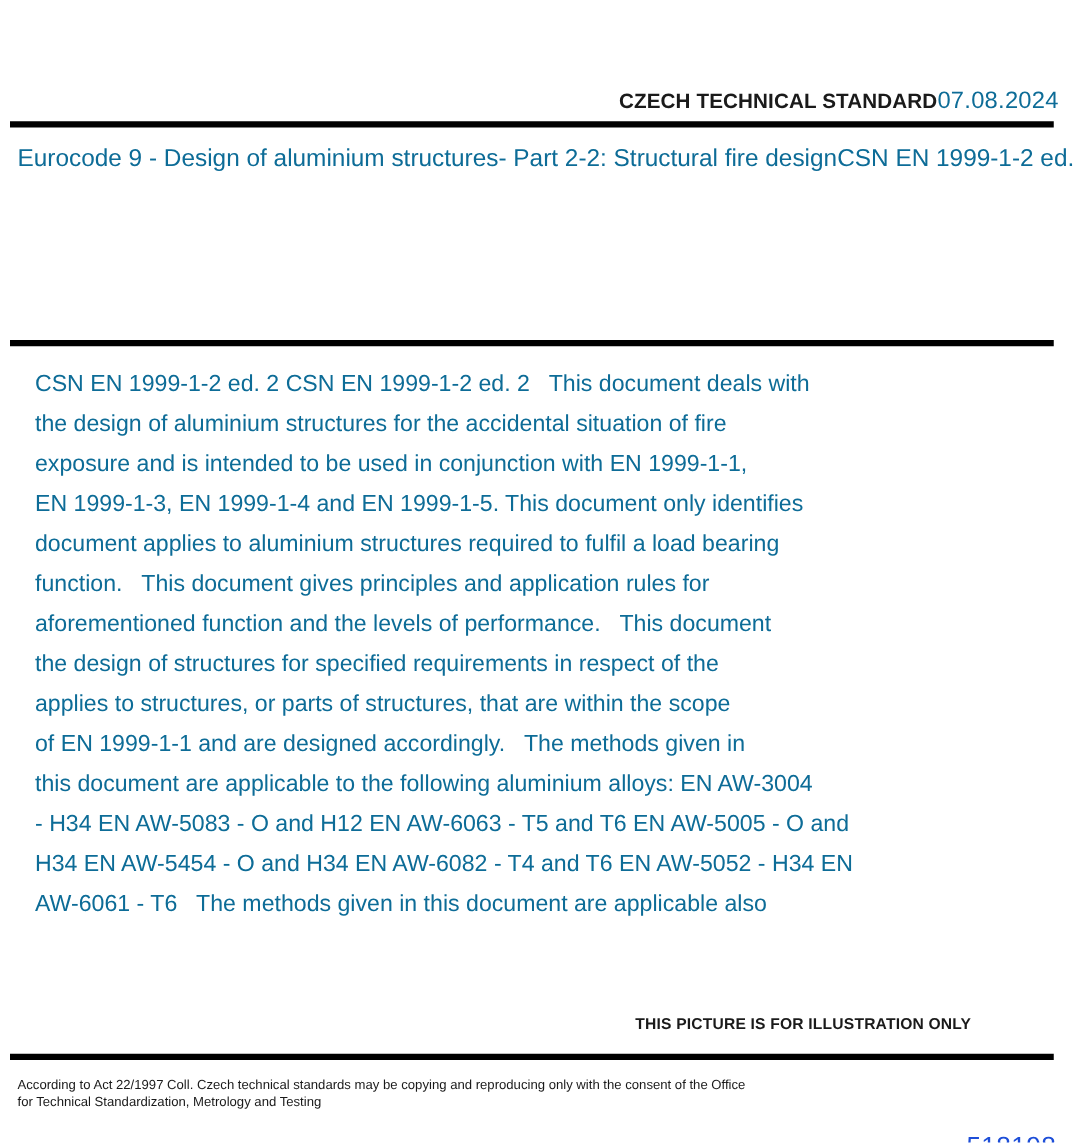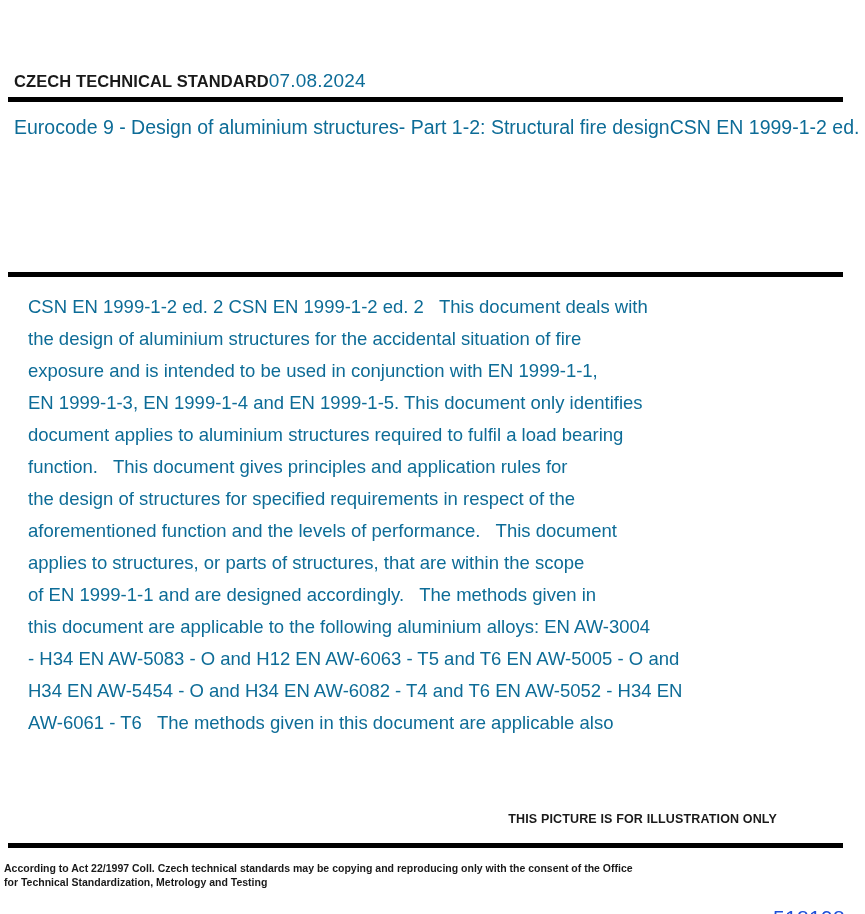--- a/index.html
+++ b/index.html
@@ -42,7 +42,7 @@
     height: 26px;
     display: flex;
     align-items: baseline;
-    justify-content: flex-start;
+    justify-content: flex-end;
   }
   .header-title {
     font-size: 16.5px;

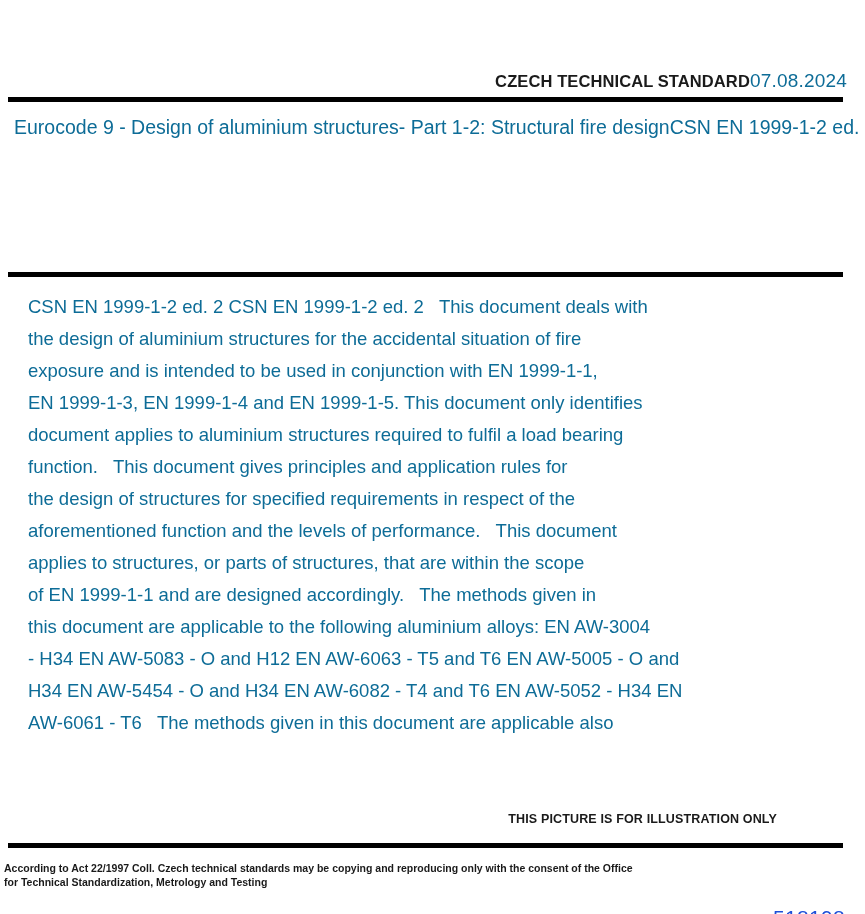--- a/index.html
+++ b/index.html
@@ -147,7 +147,7 @@
   <div class="title-block">
     <div class="title-left">
       <span class="title-line">Eurocode 9 - Design of aluminium structures</span>
-      <span class="title-line">- Part 1-2: Structural fire design</span>
+      <span class="title-line">- Part 2-2: Structural fire design</span>
     </div>
     <div class="title-right">
       <span class="title-line">CSN EN 1999-1-2 ed. 2</span>

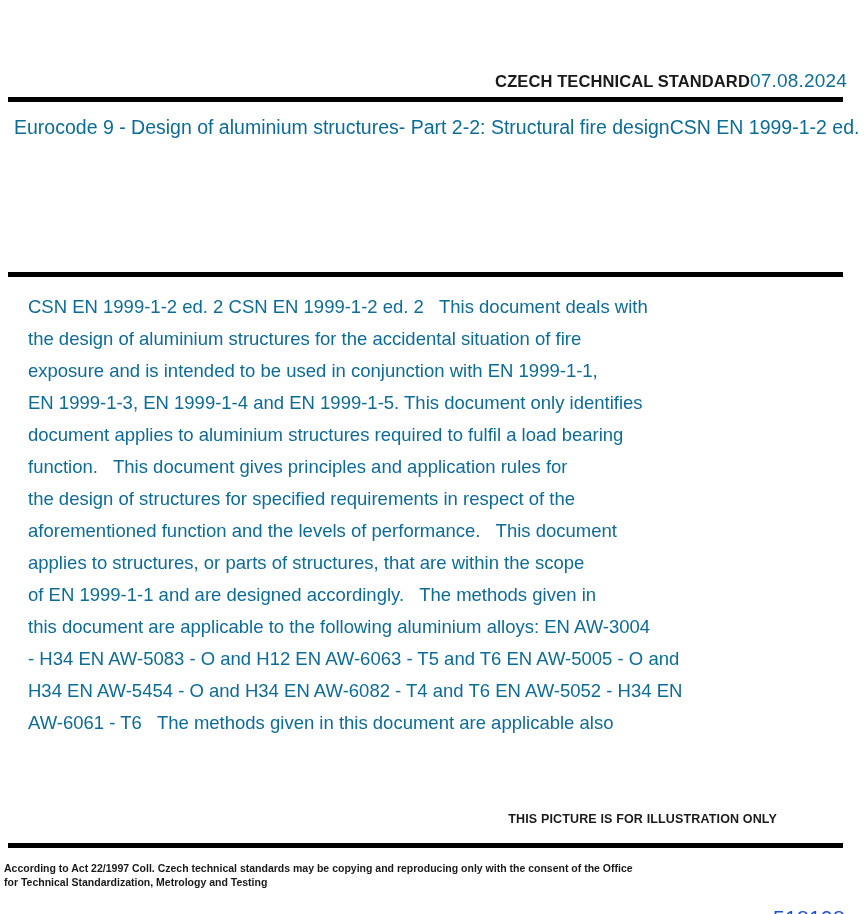--- a/index.html
+++ b/index.html
@@ -164,8 +164,8 @@
     <div class="body-line">EN 1999-1-3, EN 1999-1-4 and EN 1999-1-5. This document only identifies</div>
     <div class="body-line">document applies to aluminium structures required to fulfil a load bearing</div>
     <div class="body-line">function.   This document gives principles and application rules for</div>
+    <div class="body-line">aforementioned function and the levels of performance.   This document</div>
     <div class="body-line">the design of structures for specified requirements in respect of the</div>
-    <div class="body-line">aforementioned function and the levels of performance.   This document</div>
     <div class="body-line">applies to structures, or parts of structures, that are within the scope</div>
     <div class="body-line">of EN 1999-1-1 and are designed accordingly.   The methods given in</div>
     <div class="body-line">this document are applicable to the following aluminium alloys: EN AW-3004</div>

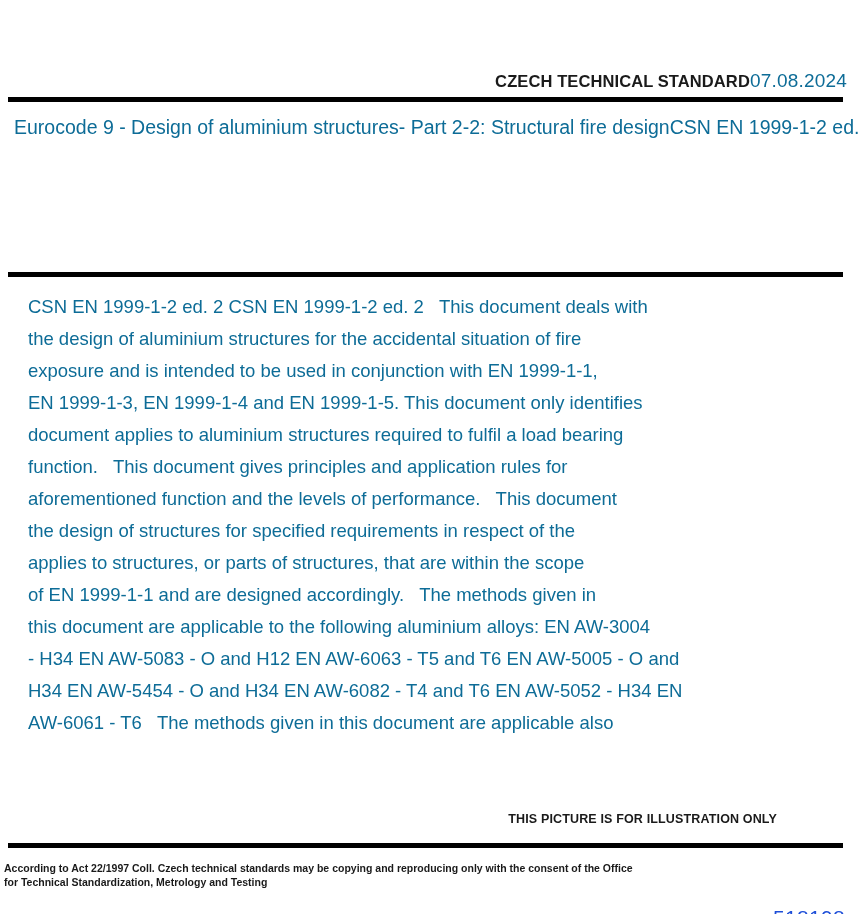--- a/index.html
+++ b/index.html
@@ -113,10 +113,10 @@
   .footer-legal {
     position: absolute;
     top: 861px;
-    left: 4px;
+    left: 14px;
     width: 580px;
     font-size: 10.5px;
-    font-weight: bold;
+    font-weight: normal;
     color: #1a1a1a;
     line-height: 14px;
   }

